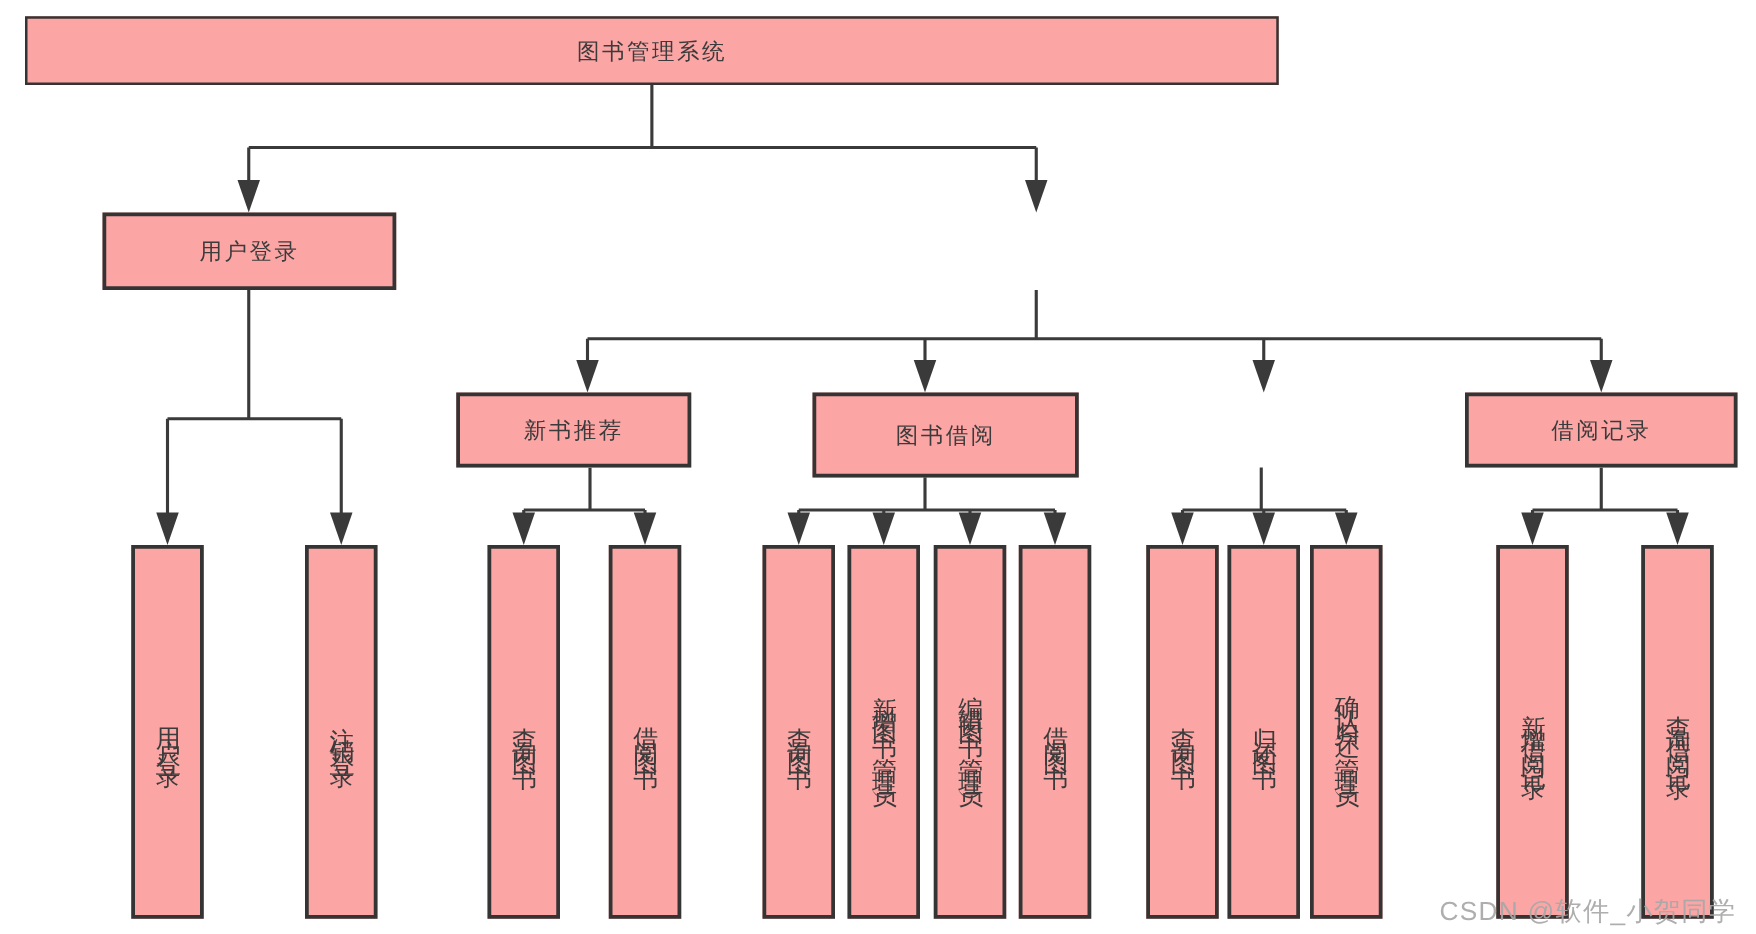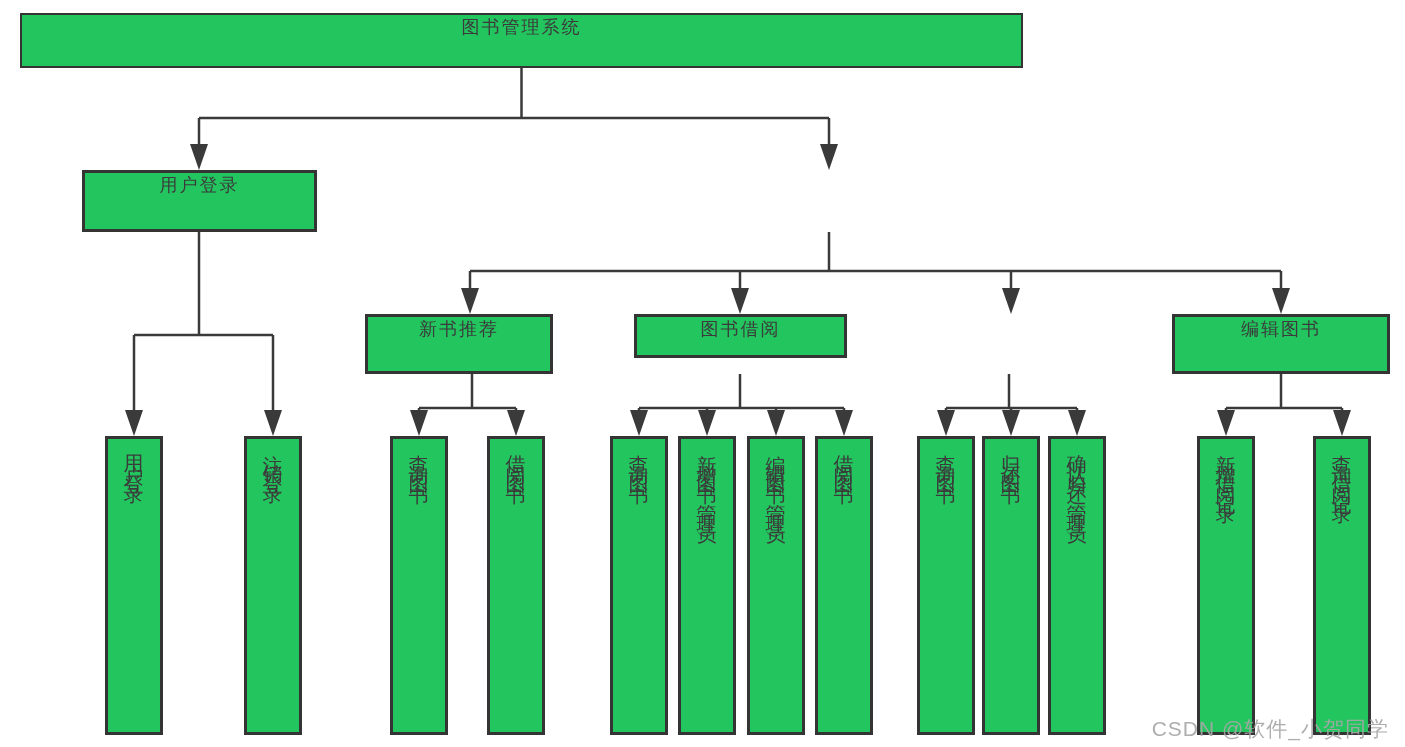--- a/index.html
+++ b/index.html
@@ -9,8 +9,8 @@
   }
   .connectors{position:absolute;left:0;top:0;z-index:1;}
   .box{
-    position:absolute;box-sizing:border-box;background:#22c55e;border:3px solid #343434;
-    display:flex;align-items:flex-start;justify-content:center;z-index:2;
+    position:absolute;box-sizing:border-box;background:#fca5a5;border:3px solid #343434;
+    display:flex;align-items:center;justify-content:center;z-index:2;
   }
   .box.root{border-width:2px;}
   .hlabel{font-size:18px;letter-spacing:2px;white-space:nowrap;}

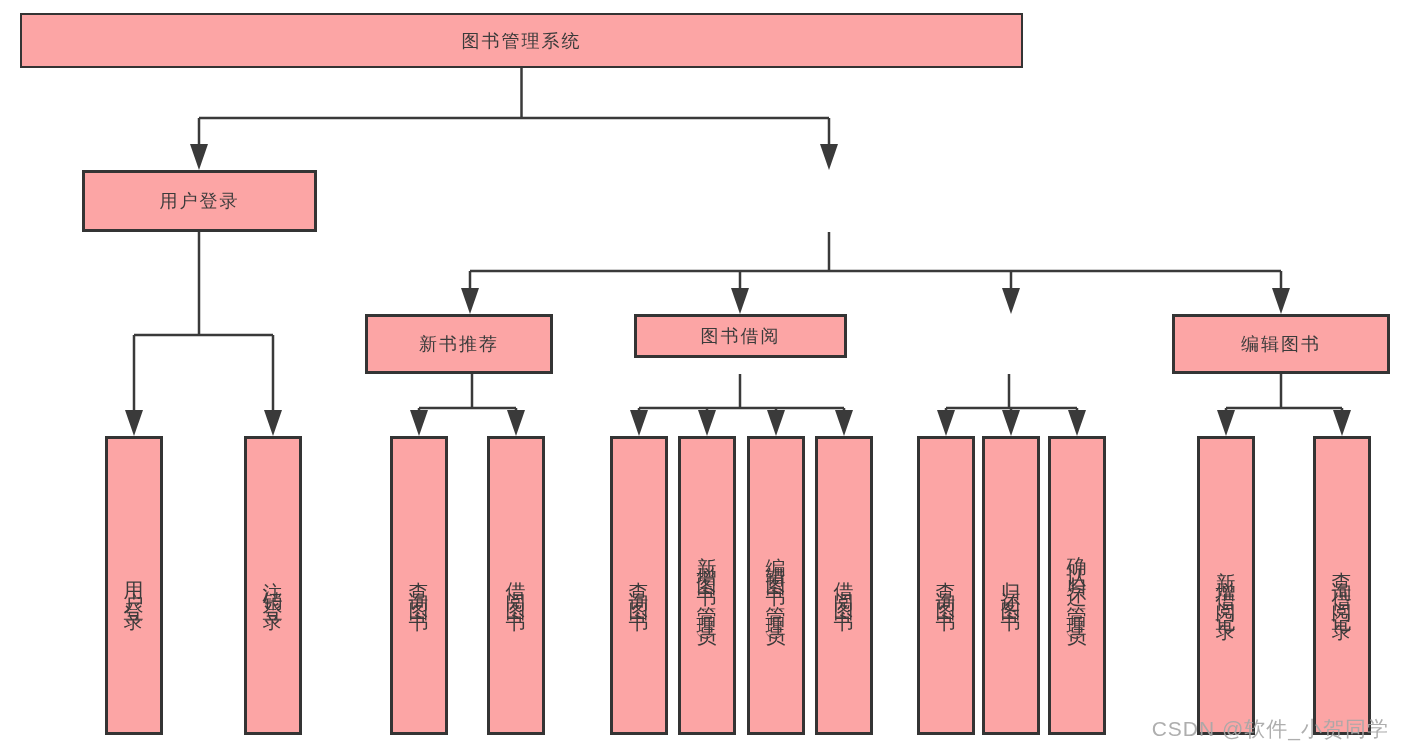--- a/index.html
+++ b/index.html
@@ -105,7 +105,7 @@
   <div class="box" style="left:365px;top:314px;width:188px;height:60px">
     <span class="hlabel">新书推荐</span>
   </div>
-  <div class="box" style="left:634px;top:314px;width:213px;height:44px">
+  <div class="box" style="left:650px;top:314px;width:213px;height:68px">
     <span class="hlabel">图书借阅</span>
   </div>
   <div class="box" style="left:1172px;top:314px;width:218px;height:60px">

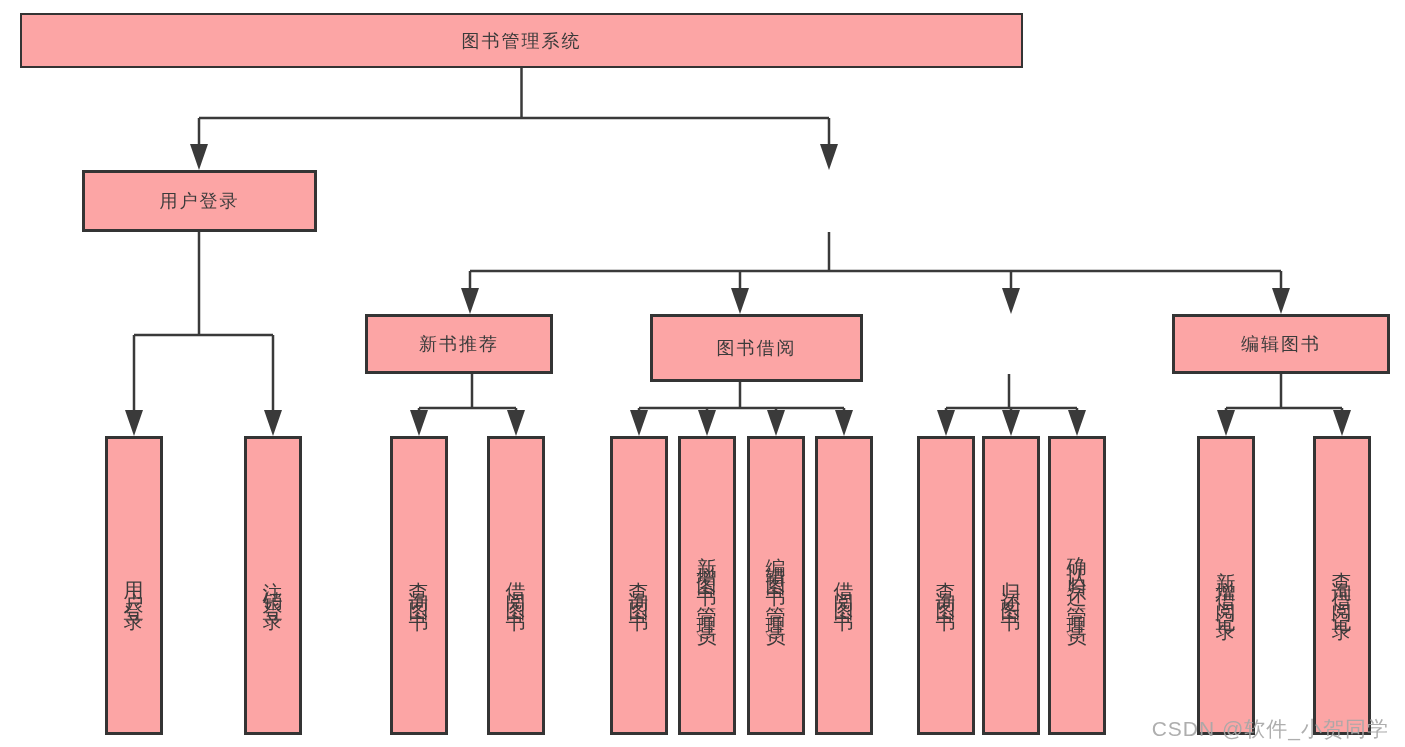--- a/index.html
+++ b/index.html
@@ -109,7 +109,7 @@
     <span class="hlabel">图书借阅</span>
   </div>
   <div class="box" style="left:1172px;top:314px;width:218px;height:60px">
-    <span class="hlabel">编辑图书</span>
+    <span class="hlabel">借阅记录</span>
   </div>
 
   <div class="box" style="left:105px;top:436px;width:58px;height:299px">

